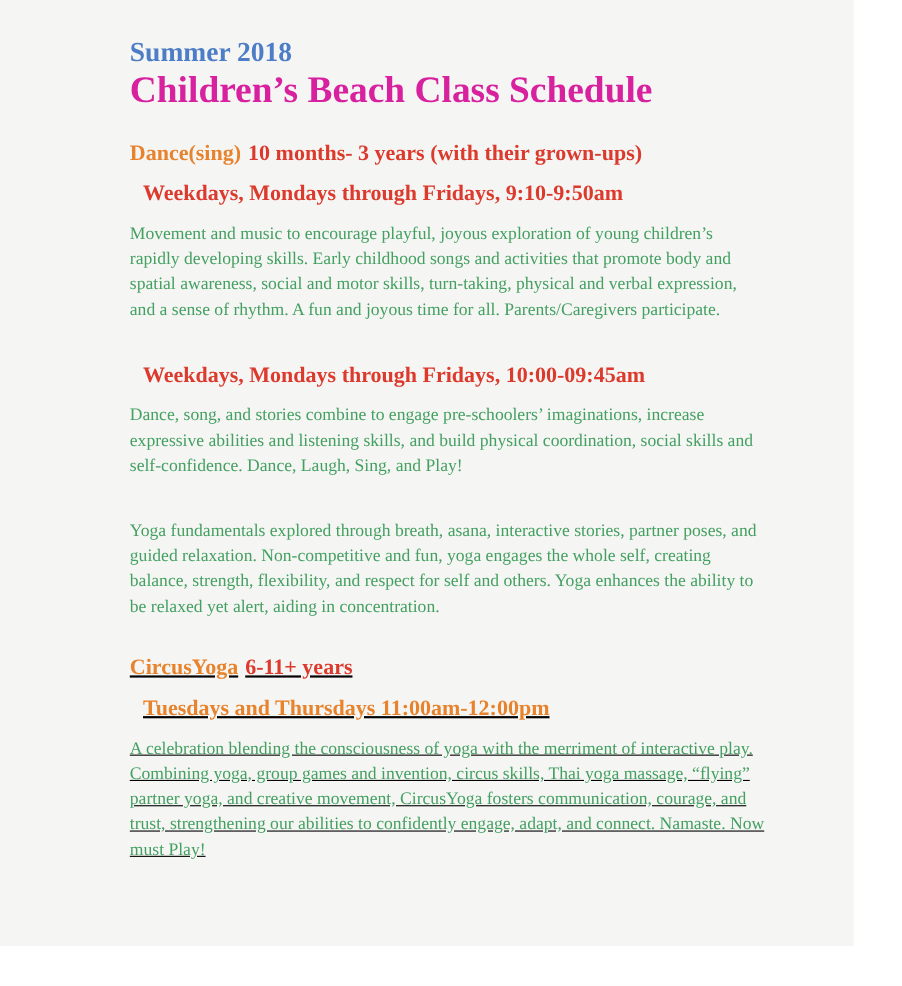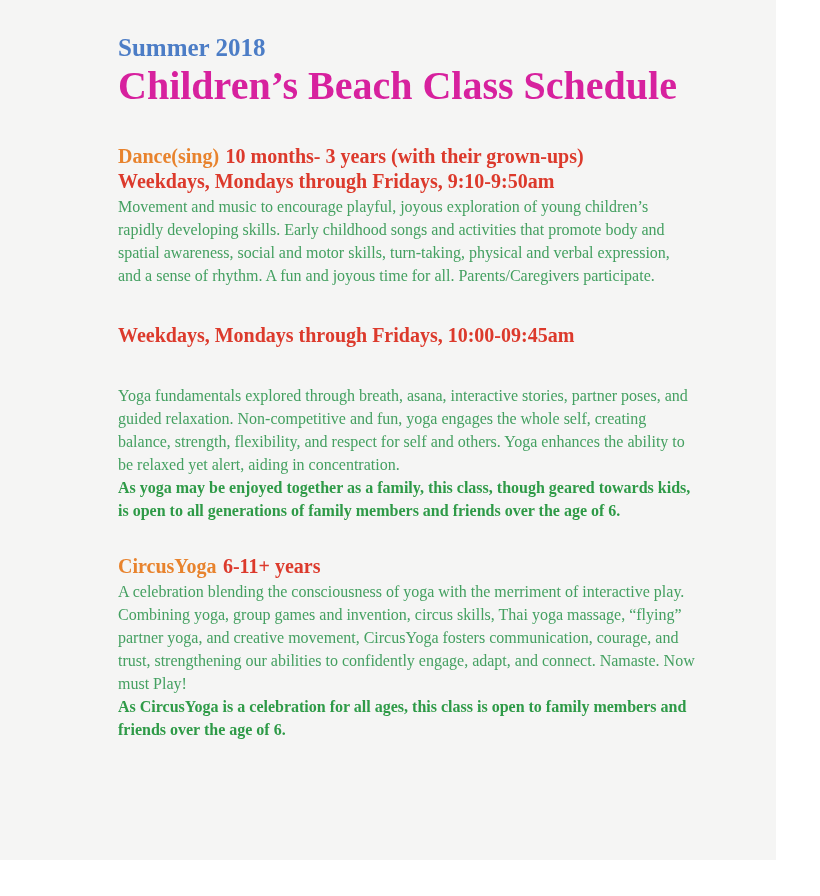--- a/index.html
+++ b/index.html
@@ -28,10 +28,10 @@
     line-height: 1.1;
   }
   .doc-title {
-    font-size: 40px;
+    font-size: 34px;
     font-weight: bold;
     color: var(--title-magenta, #D7219E);
-    margin: 0 0 36px 0;
+    margin: 0 0 26px 0;
     line-height: 1.1;
   }
   .class-section { max-width: 632px; }

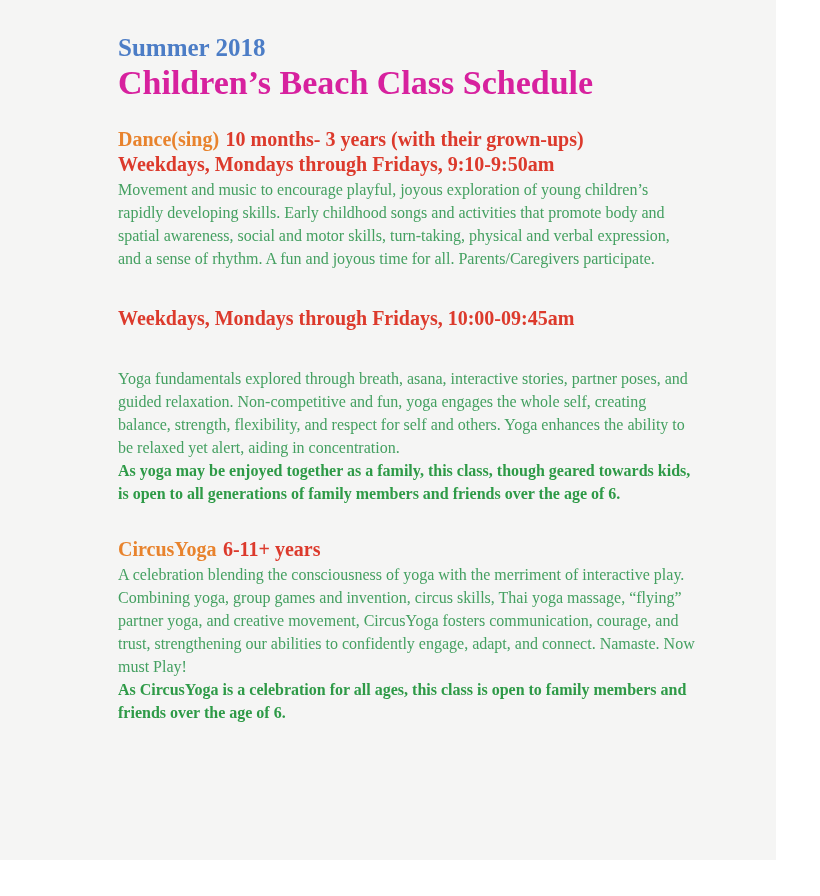--- a/index.html
+++ b/index.html
@@ -49,7 +49,7 @@
     font-size: 20px;
     font-weight: bold;
     color: var(--accent-red, #DC3A2C);
-    margin: 0;
+    margin: 12px;
     line-height: 25px;
   }
   .class-schedule.orange { color: var(--class-orange, #E8832D); }

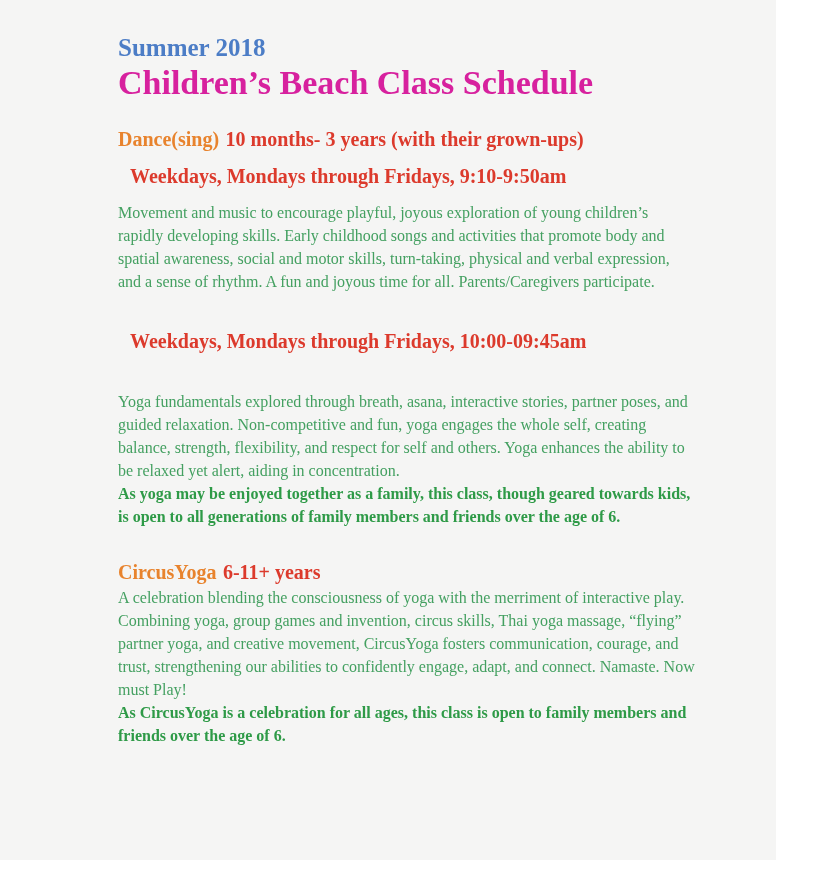--- a/index.html
+++ b/index.html
@@ -91,6 +91,7 @@
 
   <section class="class-section sec-gap-lg">
     <h3 class="class-schedule">Weekdays, Mondays through Fridays, 10:00-09:45am</h3>
+    <p class="class-description">Dance, song, and stories combine to engage pre-schoolers’ imaginations, increase expressive abilities and listening skills, and build physical coordination, social skills and self-confidence. Dance, Laugh, Sing, and Play!</p>
   </section>
 
   <section class="class-section sec-gap-lg">

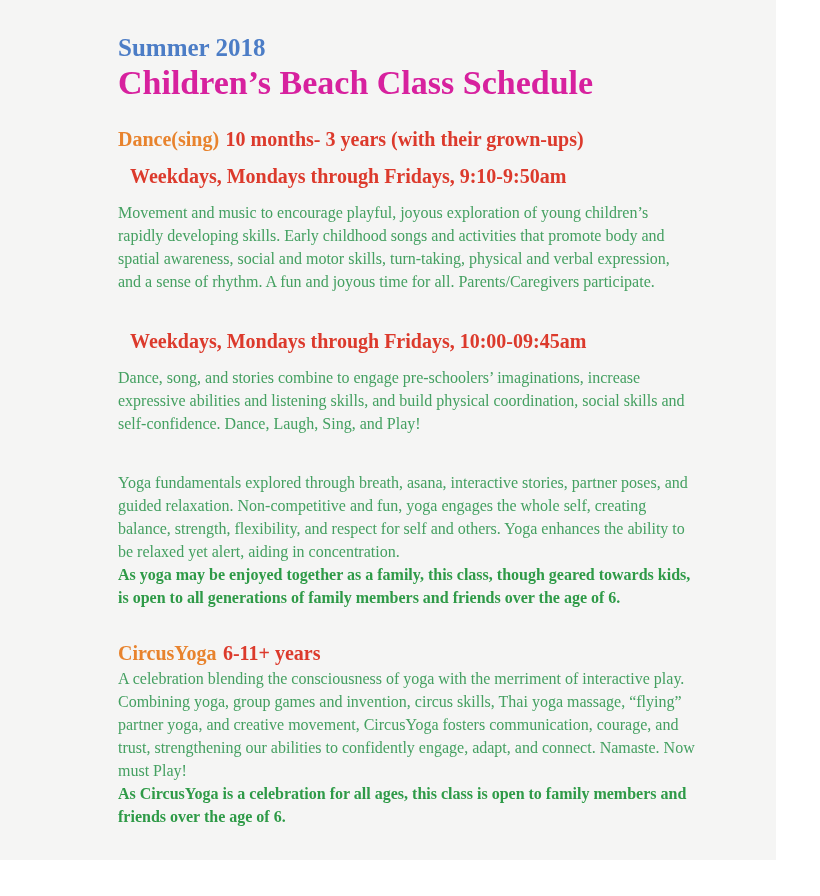--- a/index.html
+++ b/index.html
@@ -96,7 +96,6 @@
 
   <section class="class-section sec-gap-lg">
     <p class="class-description">Yoga fundamentals explored through breath, asana, interactive stories, partner poses, and guided relaxation. Non-competitive and fun, yoga engages the whole self, creating balance, strength, flexibility, and respect for self and others. Yoga enhances the ability to be relaxed yet alert, aiding in concentration.</p>
-    <p class="class-note">As yoga may be enjoyed together as a family, this class, though geared towards kids, is open to all generations of family members and friends over the age of 6.</p>
   </section>
 
   <section class="class-section sec-gap-md">

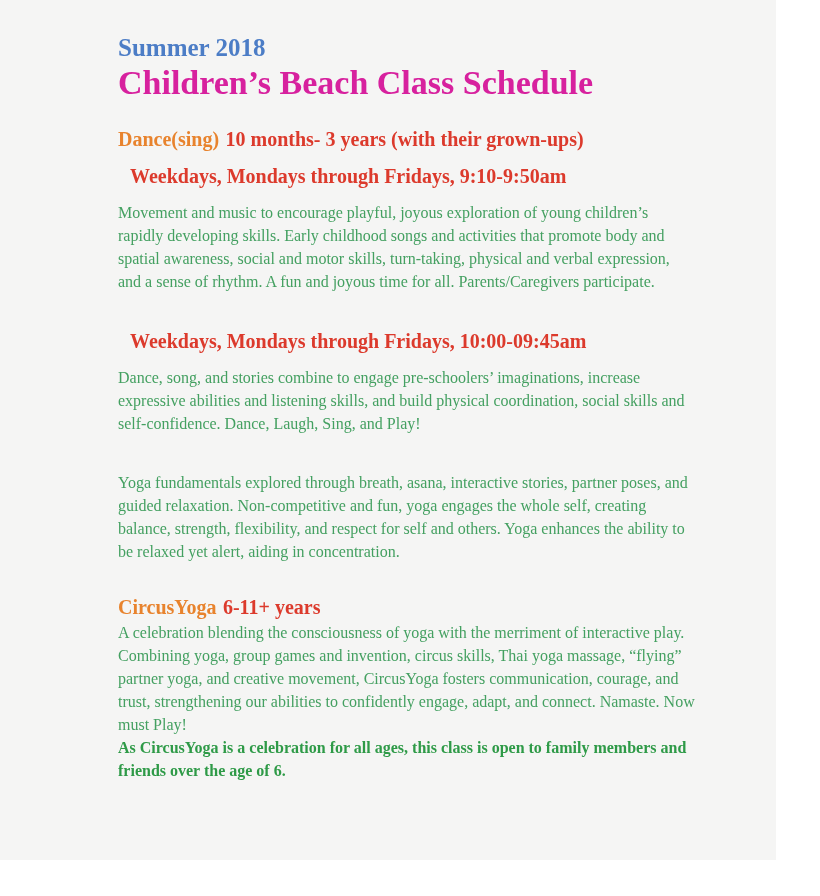--- a/index.html
+++ b/index.html
@@ -36,7 +36,7 @@
   }
   .class-section { max-width: 632px; }
   .sec-gap-lg { margin-top: 36px; }
-  .sec-gap-md { margin-top: 32px; }
+  .sec-gap-md { margin-top: 32px; text-decoration: underline; }
   .class-heading {
     font-size: 20px;
     font-weight: bold;

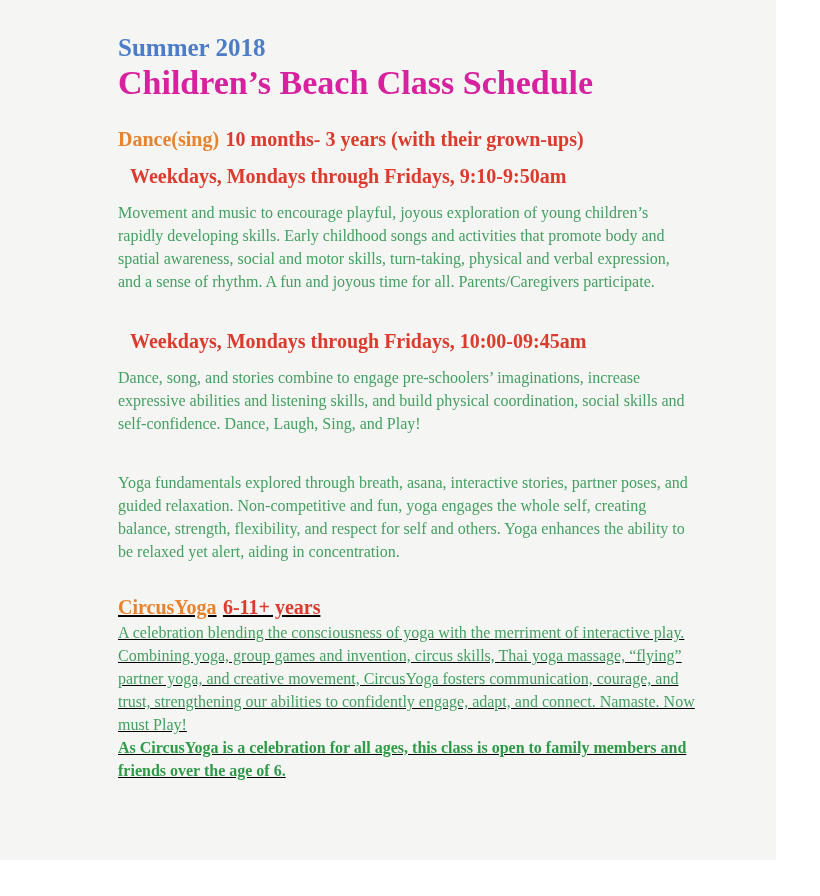--- a/index.html
+++ b/index.html
@@ -102,6 +102,7 @@
     <h3 class="class-heading">
       <span class="class-name">CircusYoga</span><span class="class-ages">6-11+ years</span>
     </h3>
+    <h3 class="class-schedule orange">Tuesdays and Thursdays 11:00am-12:00pm</h3>
     <p class="class-description">A celebration blending the consciousness of yoga with the merriment of interactive play. Combining yoga, group games and invention, circus skills, Thai yoga massage, “flying” partner yoga, and creative movement, CircusYoga fosters communication, courage, and trust, strengthening our abilities to confidently engage, adapt, and connect. Namaste. Now must Play!</p>
     <p class="class-note">As CircusYoga is a celebration for all ages, this class is open to family members and friends over the age of 6.</p>
   </section>

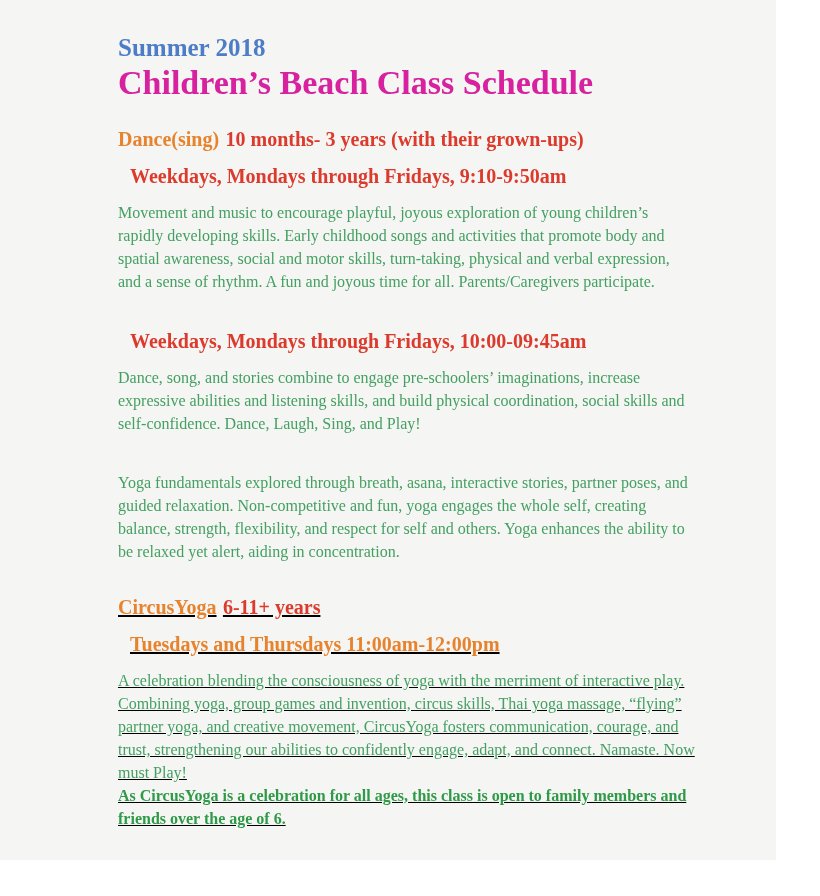--- a/index.html
+++ b/index.html
@@ -104,7 +104,6 @@
     </h3>
     <h3 class="class-schedule orange">Tuesdays and Thursdays 11:00am-12:00pm</h3>
     <p class="class-description">A celebration blending the consciousness of yoga with the merriment of interactive play. Combining yoga, group games and invention, circus skills, Thai yoga massage, “flying” partner yoga, and creative movement, CircusYoga fosters communication, courage, and trust, strengthening our abilities to confidently engage, adapt, and connect. Namaste. Now must Play!</p>
-    <p class="class-note">As CircusYoga is a celebration for all ages, this class is open to family members and friends over the age of 6.</p>
   </section>
 
 </div>

